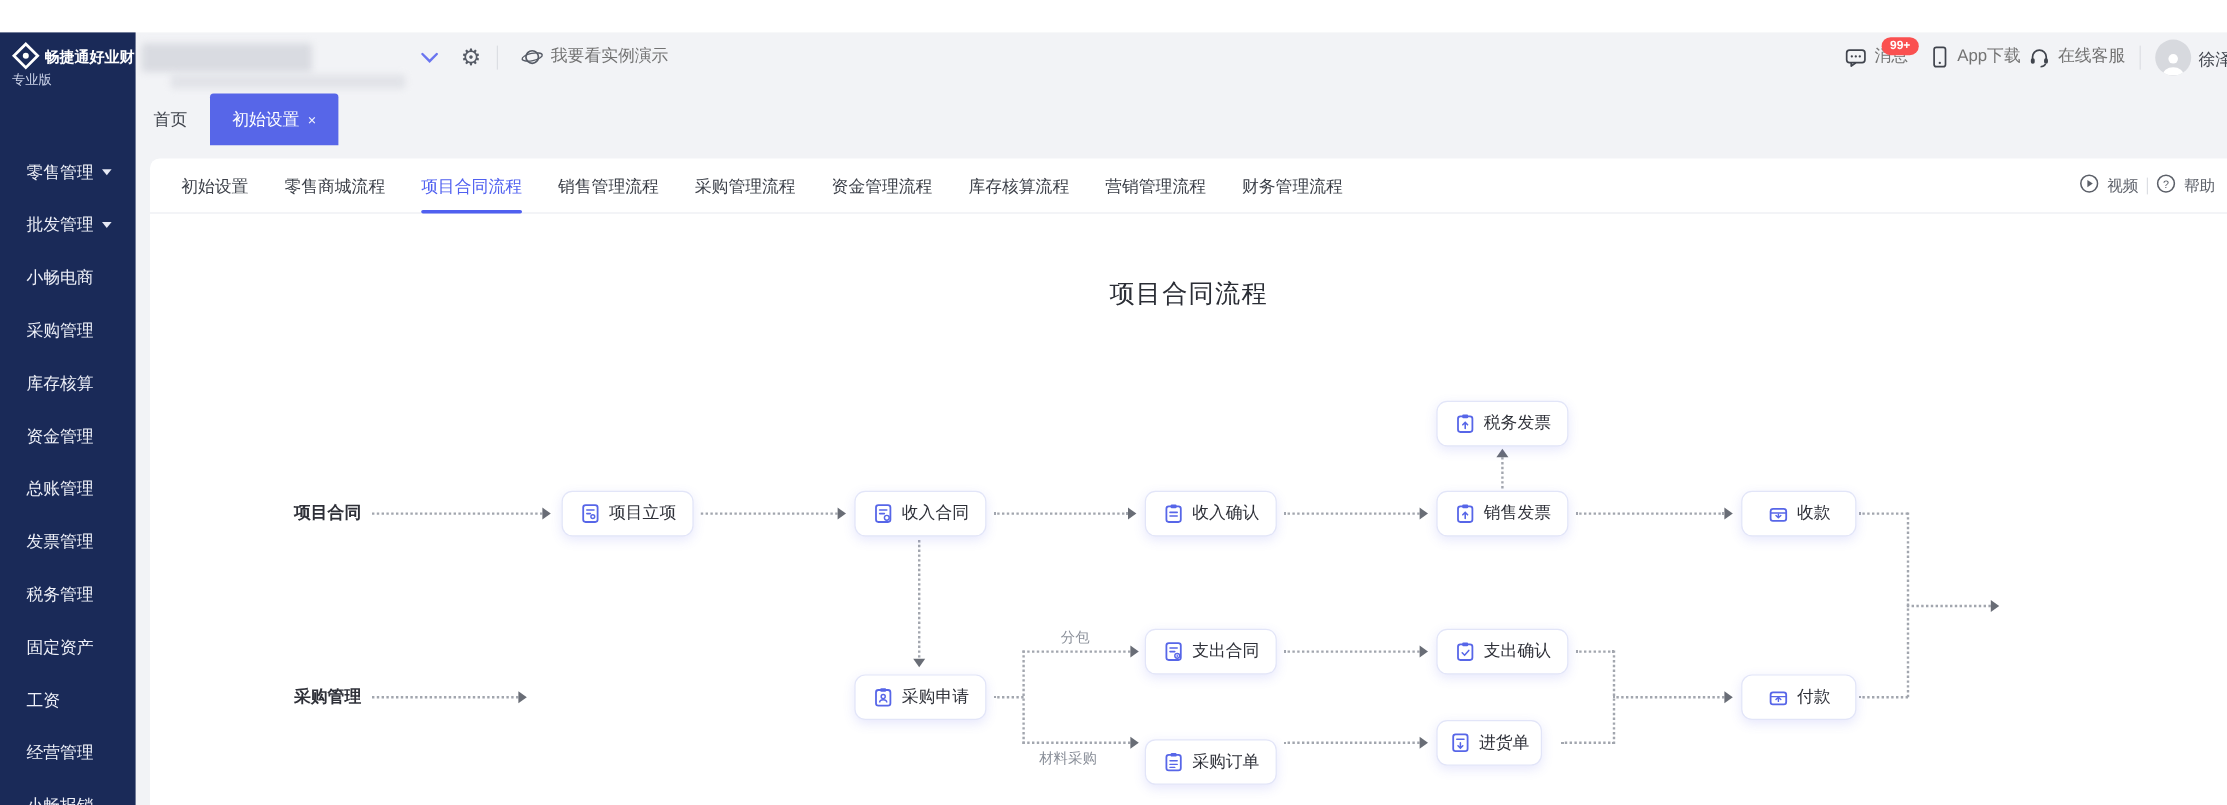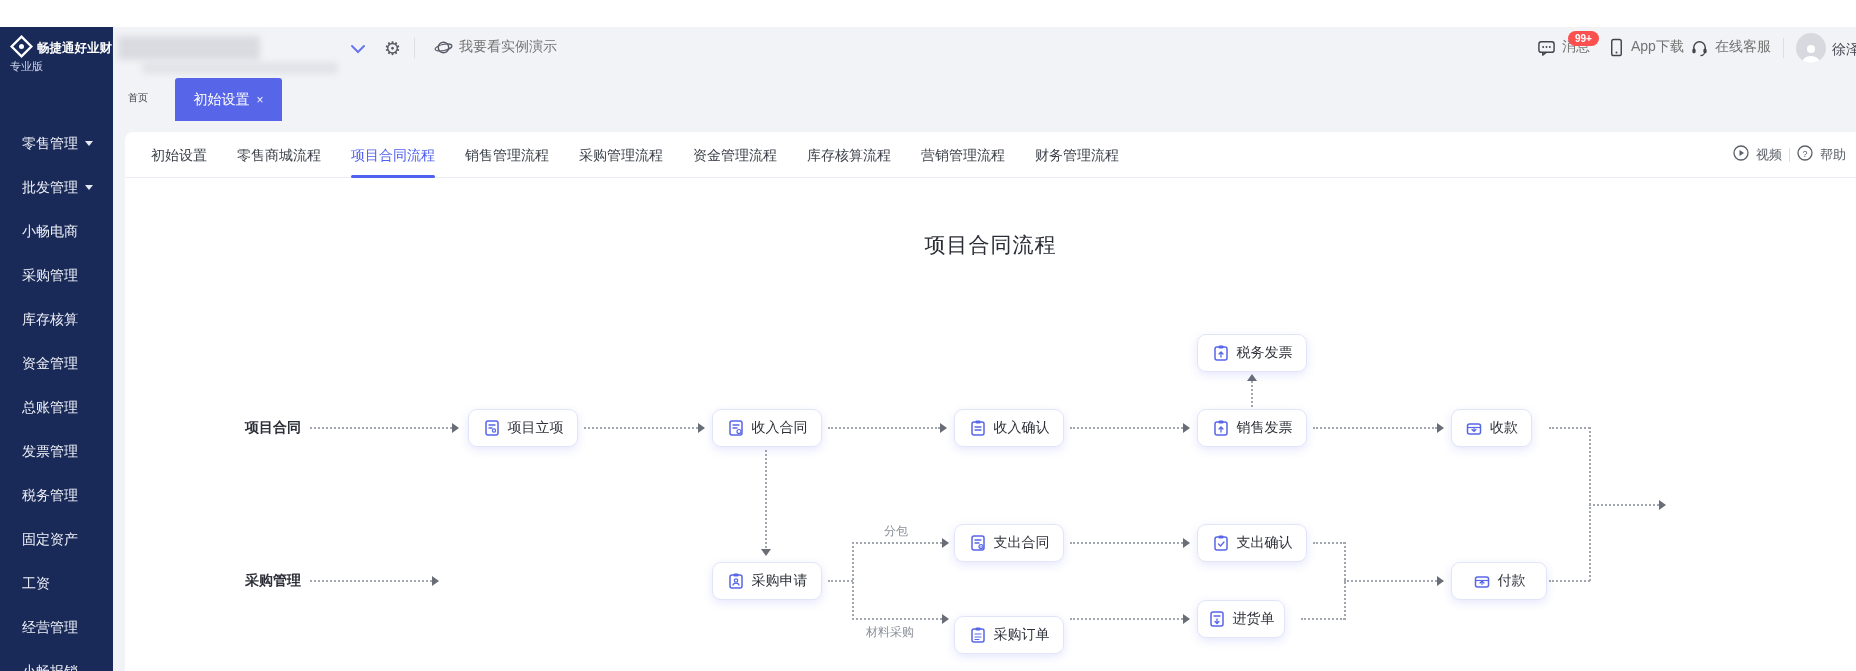--- a/index.html
+++ b/index.html
@@ -25,7 +25,7 @@
 
   .redact { background:#d9dbe1; border-radius:3px; filter:blur(3px); }
 
-  .tab-home { left:128px; top:91px; font-size:10px; color:#3f434c; cursor:pointer; }
+  .tab-home { left:128px; top:91px; font-size:14px; color:#3f434c; cursor:pointer; }
   .tab-active { left:175px; top:78px; width:107px; height:43px; background:#5766e8; color:#fff;
     font-size:14px; display:flex; align-items:center; justify-content:center; gap:7px;
     border-radius:3px 3px 0 0; cursor:pointer; }

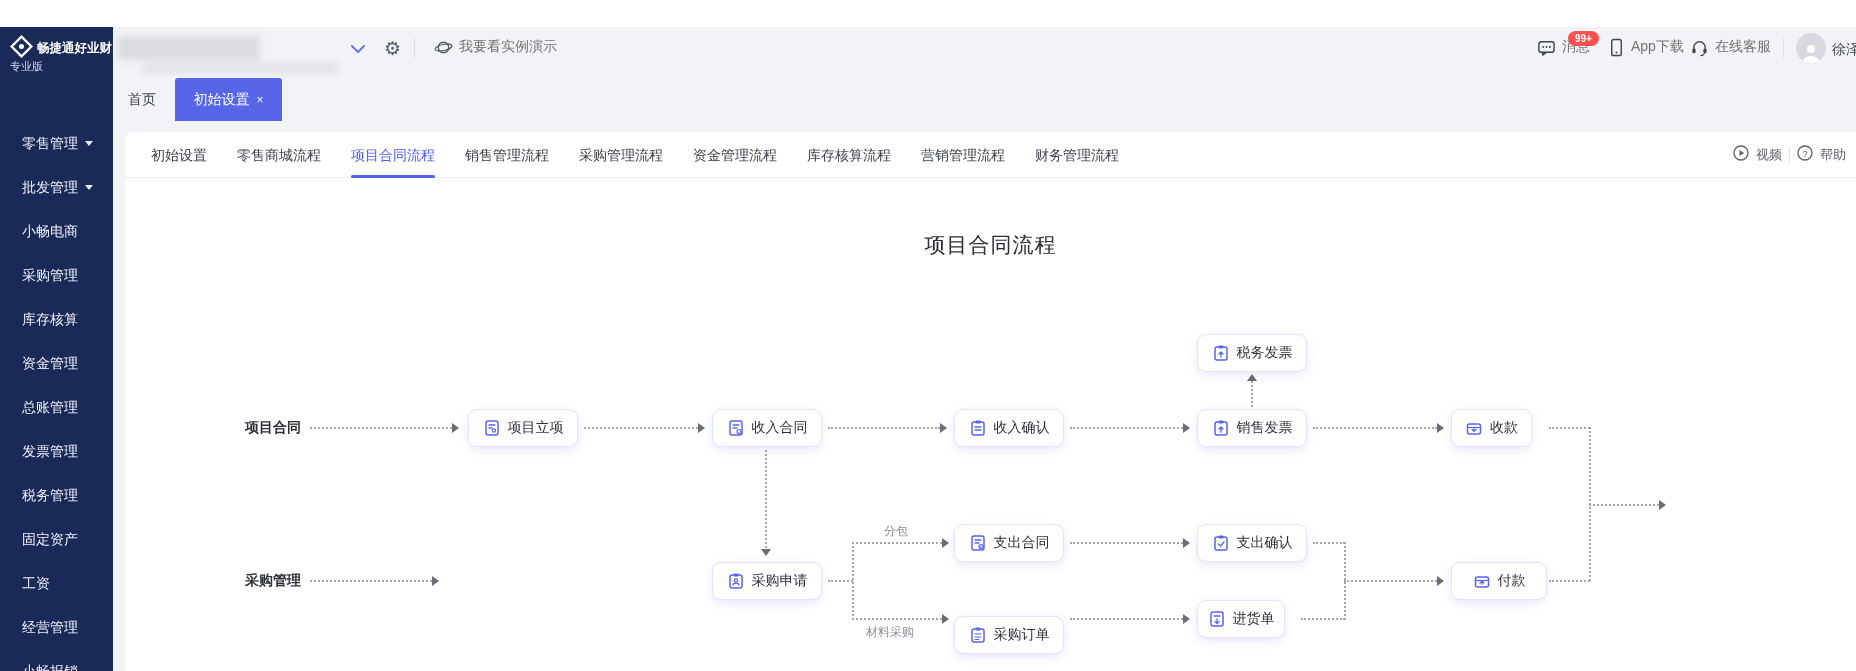--- a/index.html
+++ b/index.html
@@ -323,7 +323,7 @@
       </span>
     <span>销售发票</span>
   </div>
-  <div class="node" style="left:1451px;top:409px;width:81px;">
+  <div class="node" style="left:1451px;top:409px;width:96px;">
     <span>
         <svg width="18" height="18" viewBox="0 0 18 18">
           <rect x="2.5" y="5" width="13" height="10" rx="2" fill="none" stroke="#5766e8" stroke-width="1.5"></rect>

